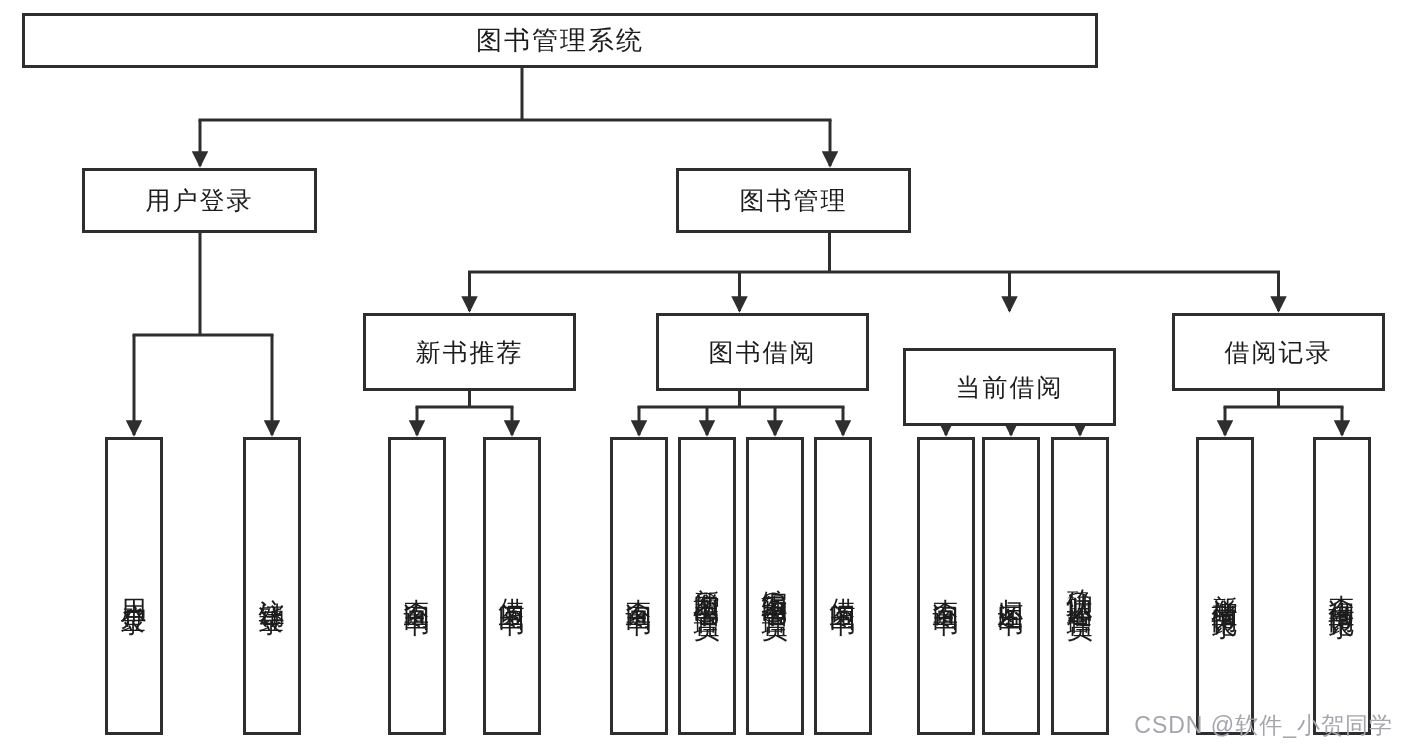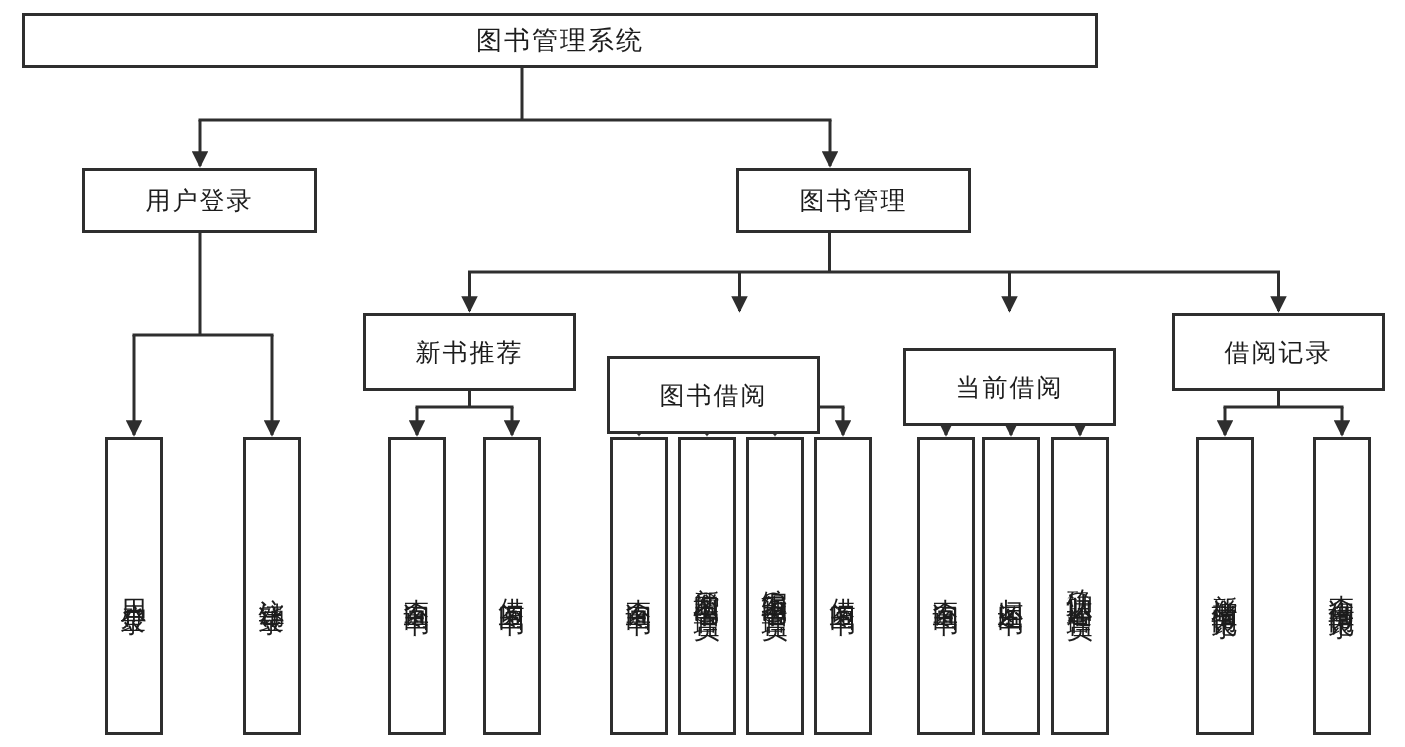--- a/index.html
+++ b/index.html
@@ -108,7 +108,7 @@
   <div class="node l2" style="left:82px;">
     <span class="lbl">用户登录</span>
   </div>
-  <div class="node l2" style="left:736px;text-align:right;">
+  <div class="node l2" style="left:676px;text-align:right;">
     <span class="lbl">图书管理</span>
   </div>
 

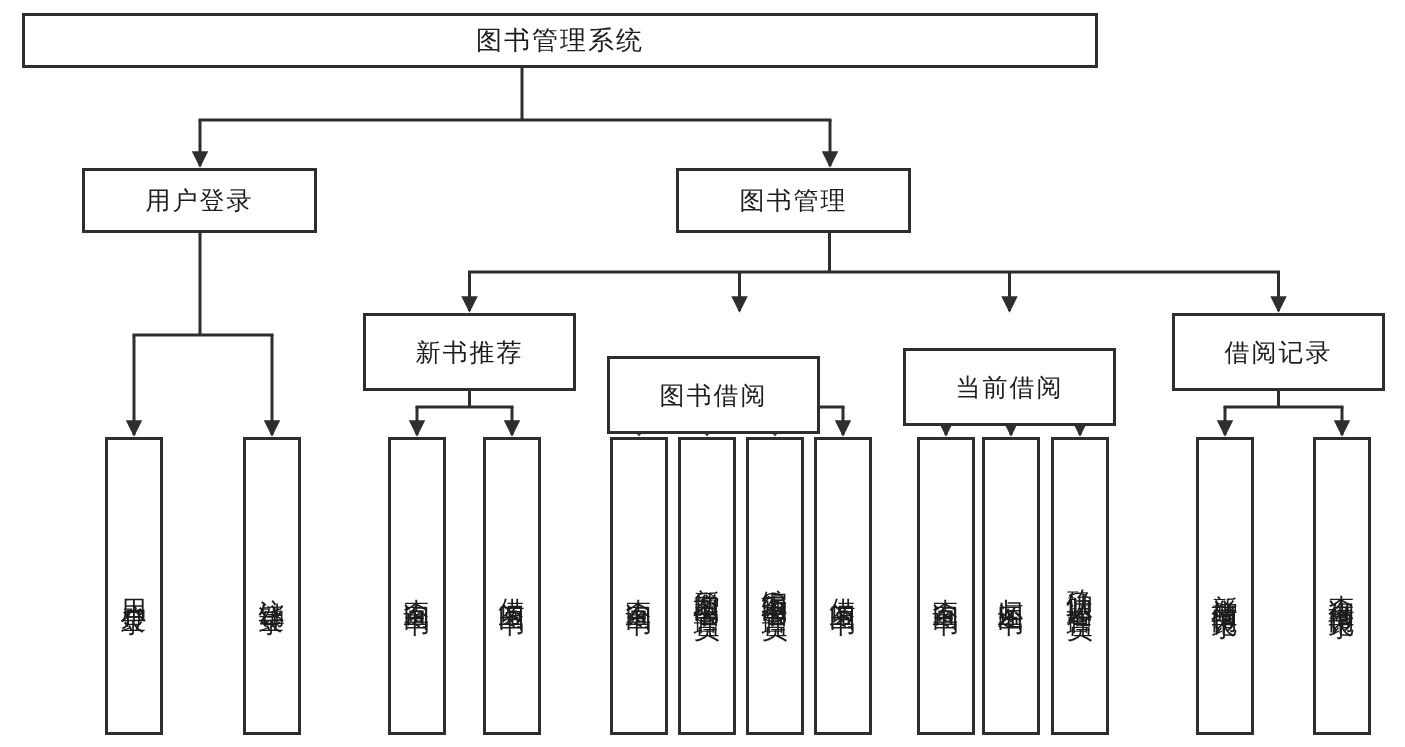--- a/index.html
+++ b/index.html
@@ -115,7 +115,7 @@
   <div class="node l3" style="left:363px;">
     <span class="lbl">新书推荐</span>
   </div>
-  <div class="node l3" style="left:607px;margin-top:43px;">
+  <div class="node l3" style="left:656px;">
     <span class="lbl">图书借阅</span>
   </div>
   <div class="node l3" style="left:903px;margin-top:35px;">

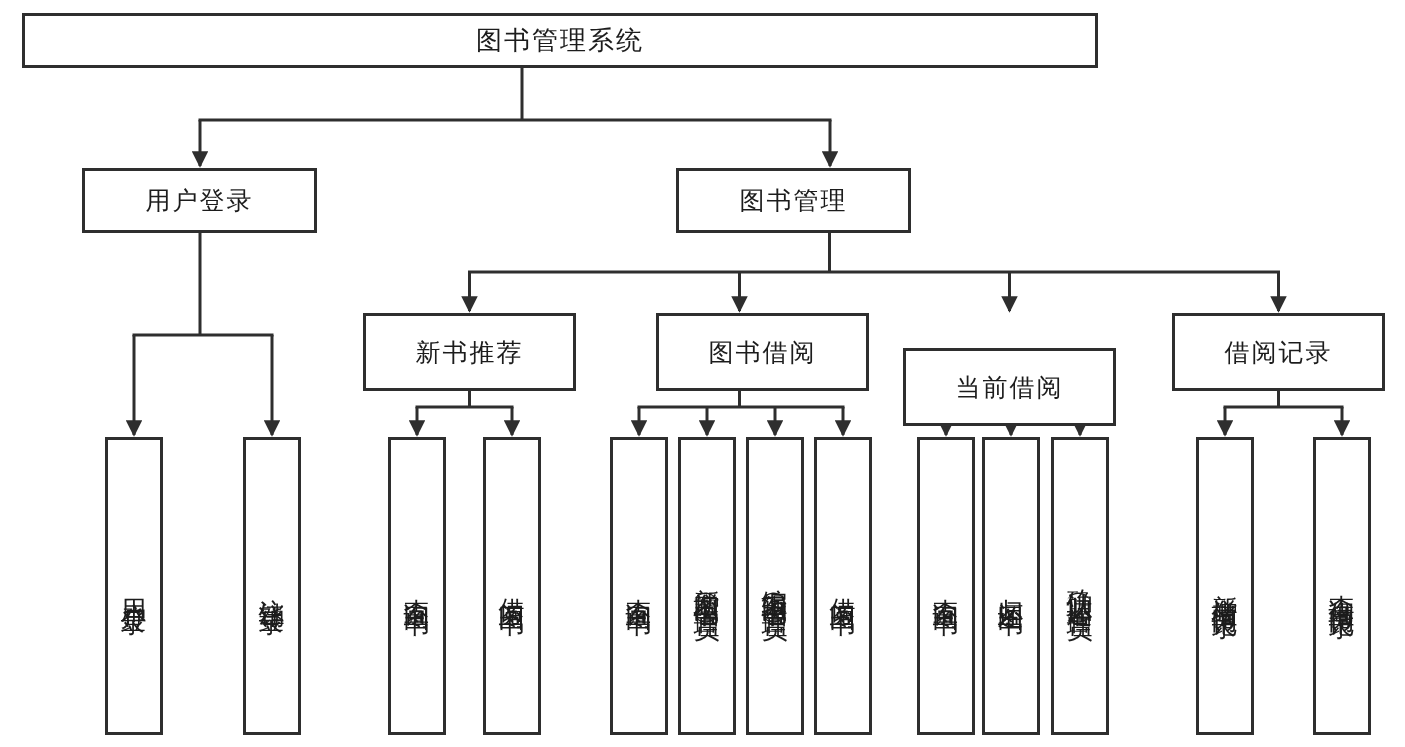--- a/index.html
+++ b/index.html
@@ -169,6 +169,7 @@
     <span class="lbl">查询借阅记录</span>
   </div>
 
+  <div class="watermark">CSDN @软件_小贺同学</div>
 
 </div>
 

